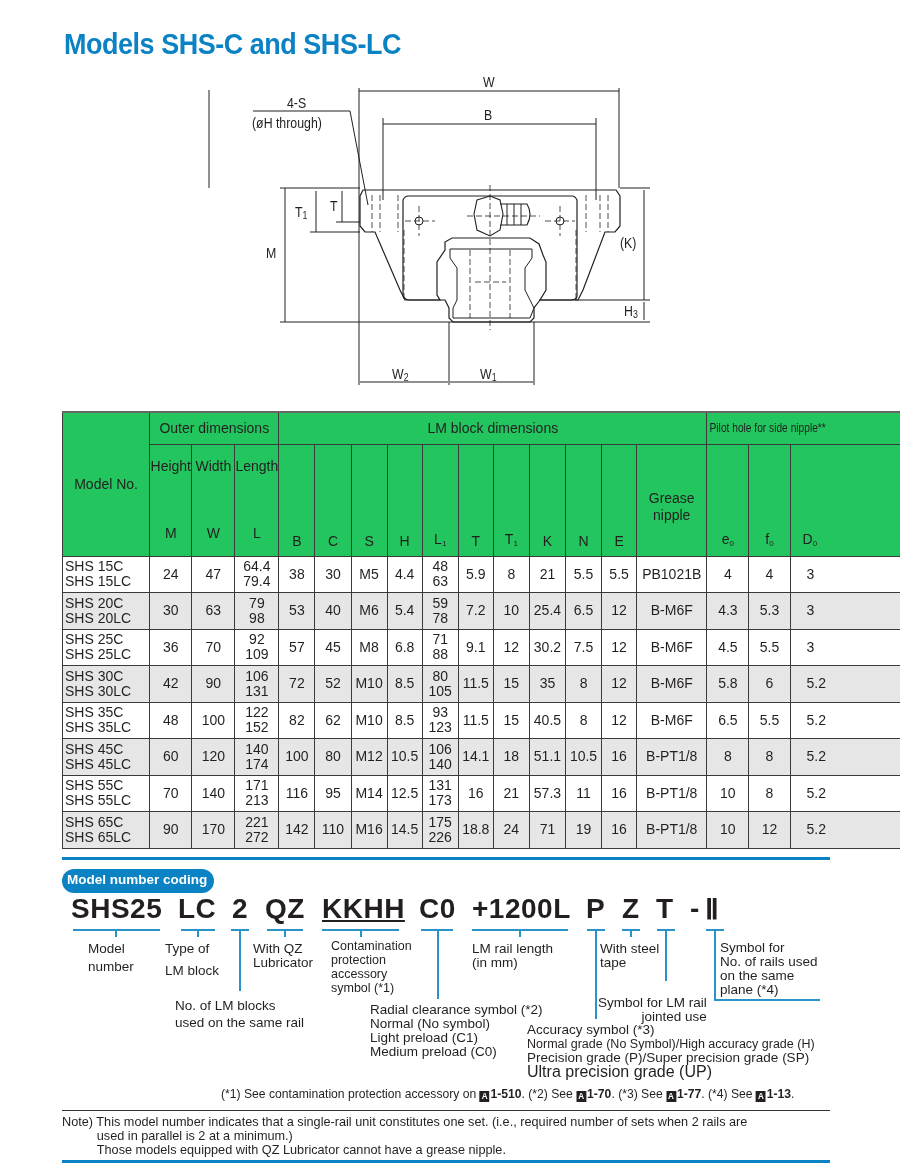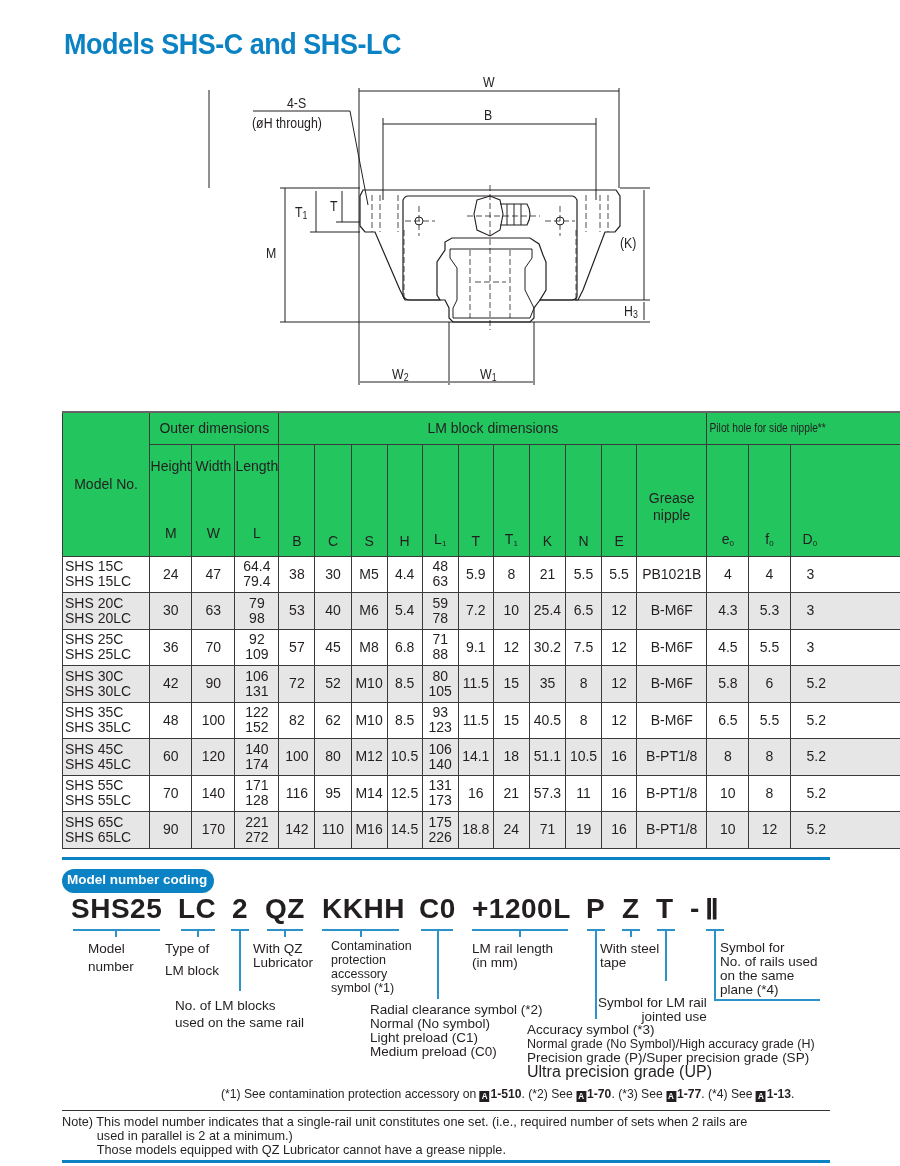--- a/index.html
+++ b/index.html
@@ -413,7 +413,7 @@
         <td>140</td>
         <td class="stack">
           <div>171</div>
-          <div>128</div>
+          <div>213</div>
         </td>
         <td>116</td>
         <td>95</td>

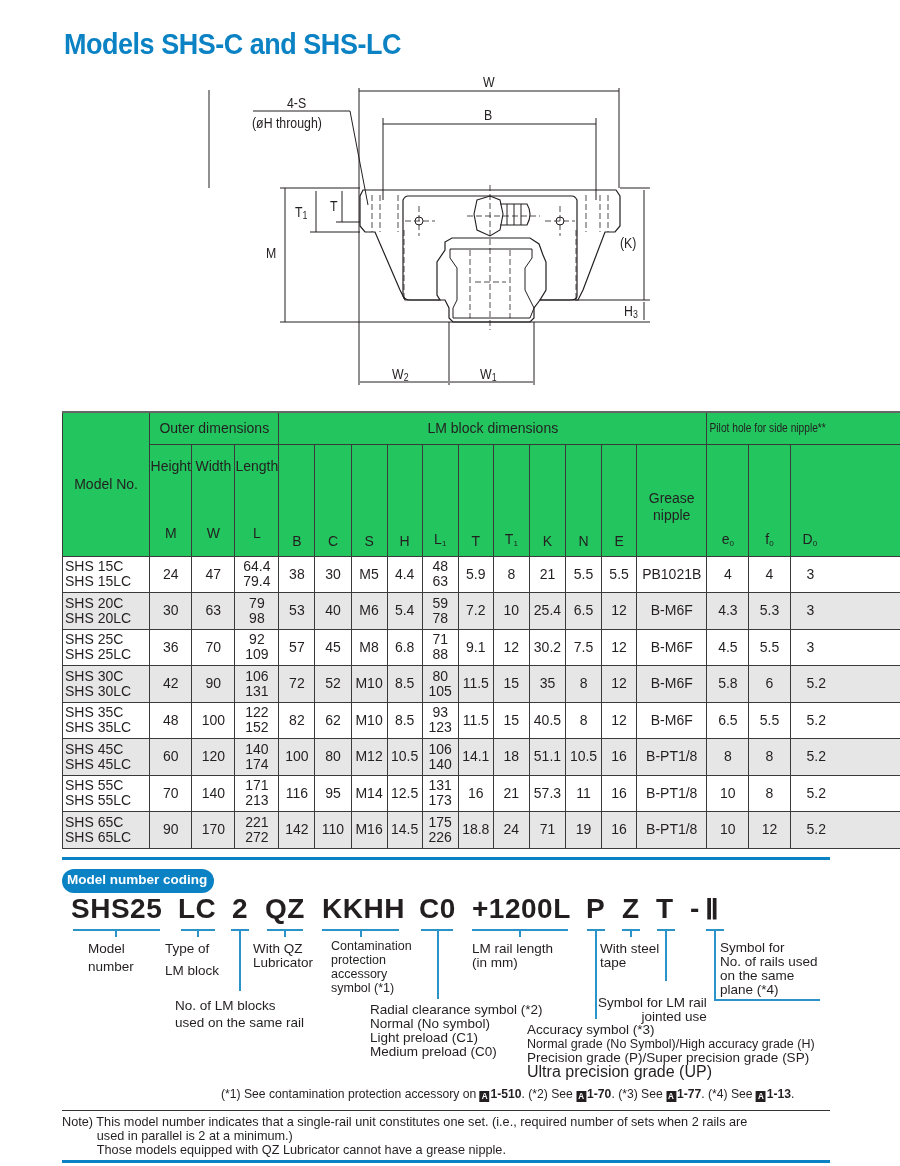--- a/index.html
+++ b/index.html
@@ -474,7 +474,7 @@
   <span class="code" style="left:178px;">LC</span>
   <span class="code" style="left:232px;">2</span>
   <span class="code" style="left:265px;">QZ</span>
-  <span class="code" style="left:322px;">KKHH</span>
+  <span class="code" style="left:322px;text-decoration:underline;">KKHH</span>
   <span class="code" style="left:419px;">C0</span>
   <span class="code" style="left:472px;">+1200L</span>
   <span class="code" style="left:586px;">P</span>

